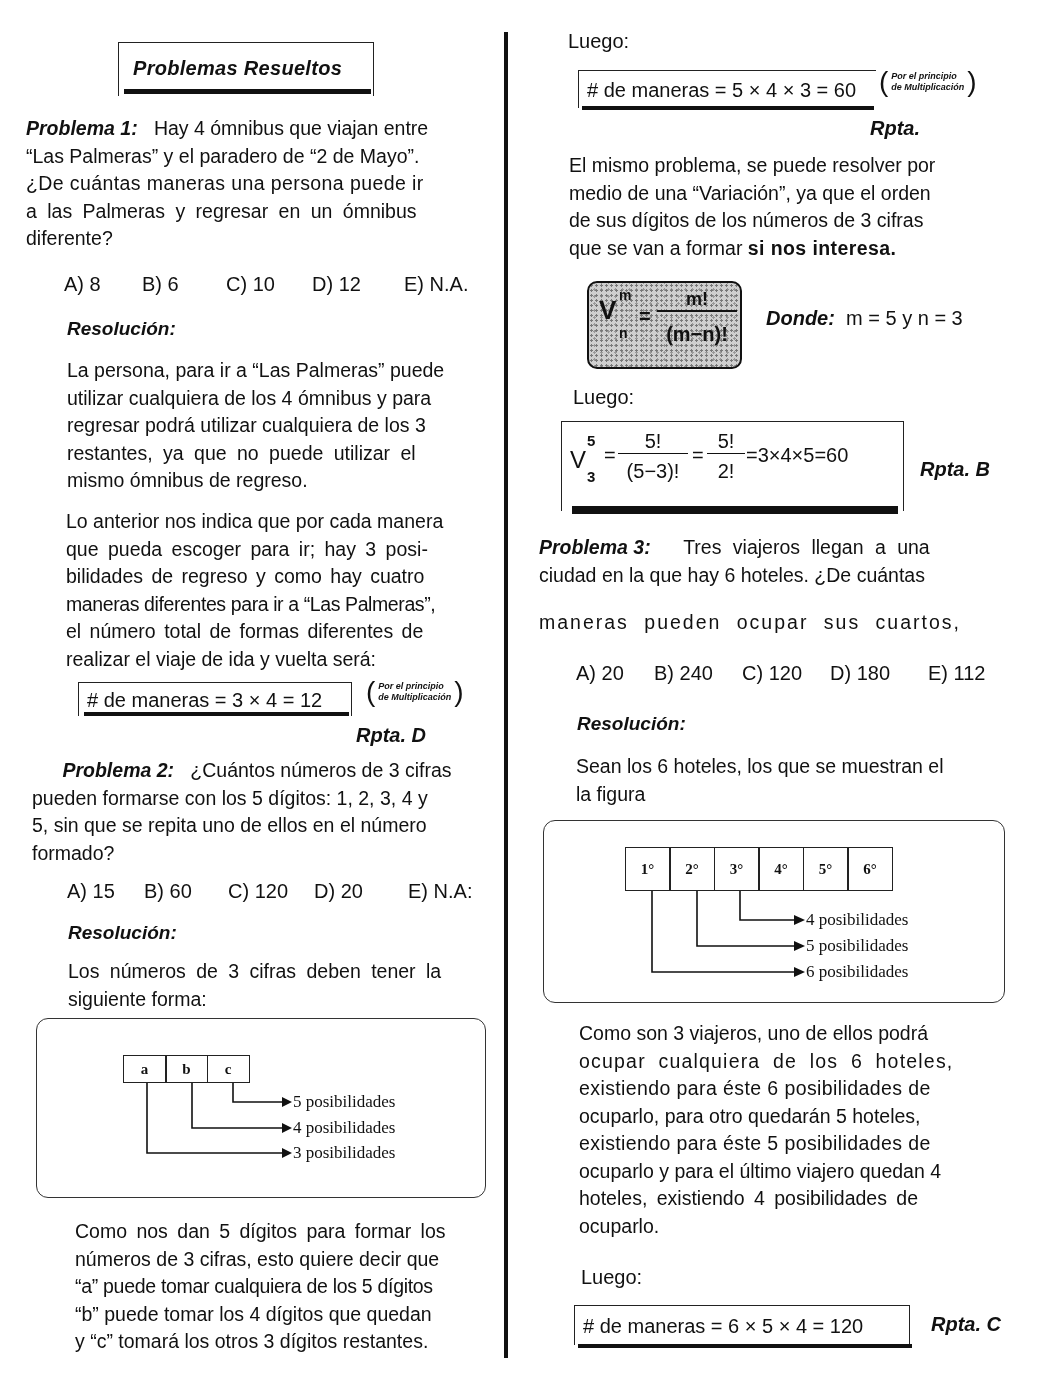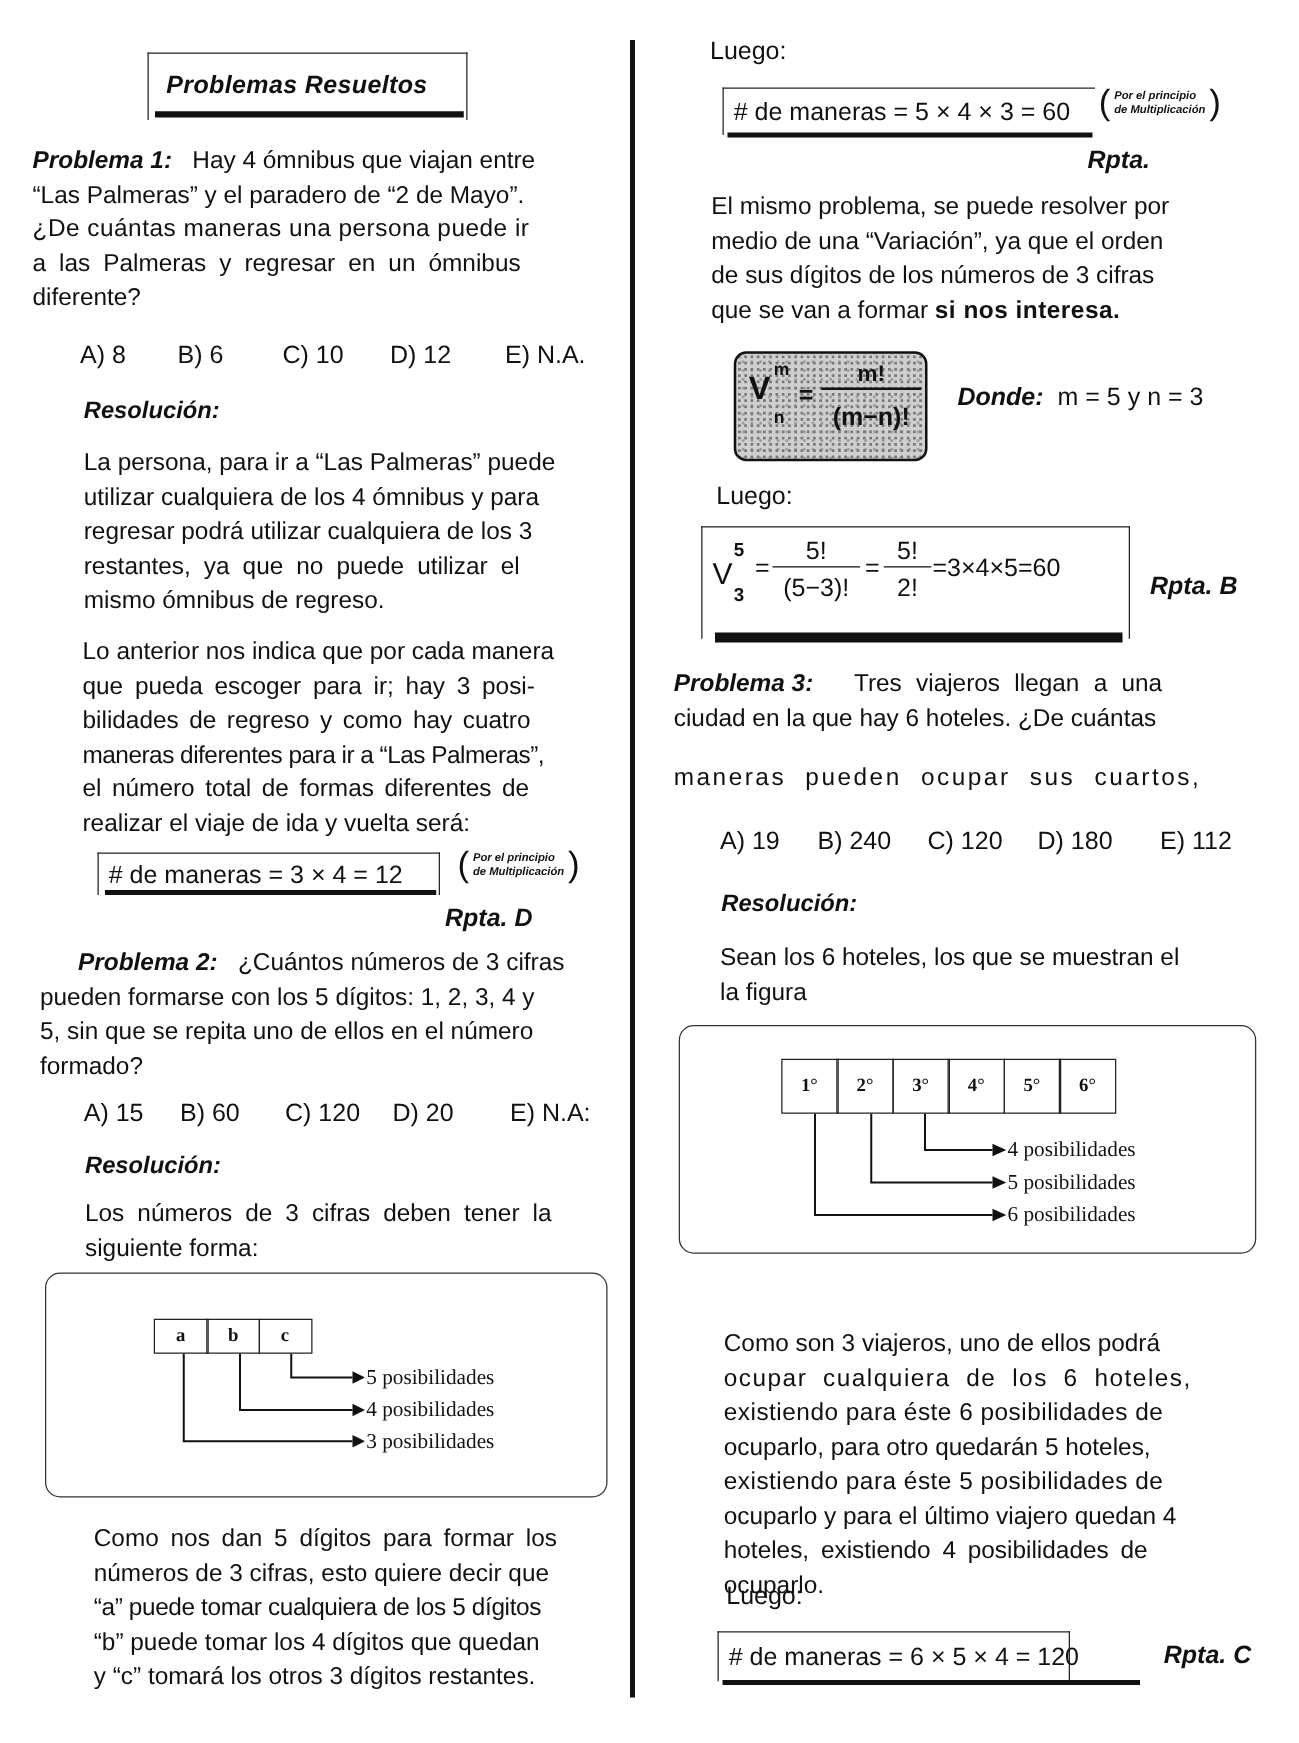--- a/index.html
+++ b/index.html
@@ -217,7 +217,7 @@
     </div>
 
     <div class="abs opts" style="left:64px; top:662px;">
-      <span style="width:78px;">A) 19</span>
+      <span style="width:78px;">A) 20</span>
       <span style="width:88px;">B) 240</span>
       <span style="width:88px;">C) 120</span>
       <span style="width:98px;">D) 180</span>

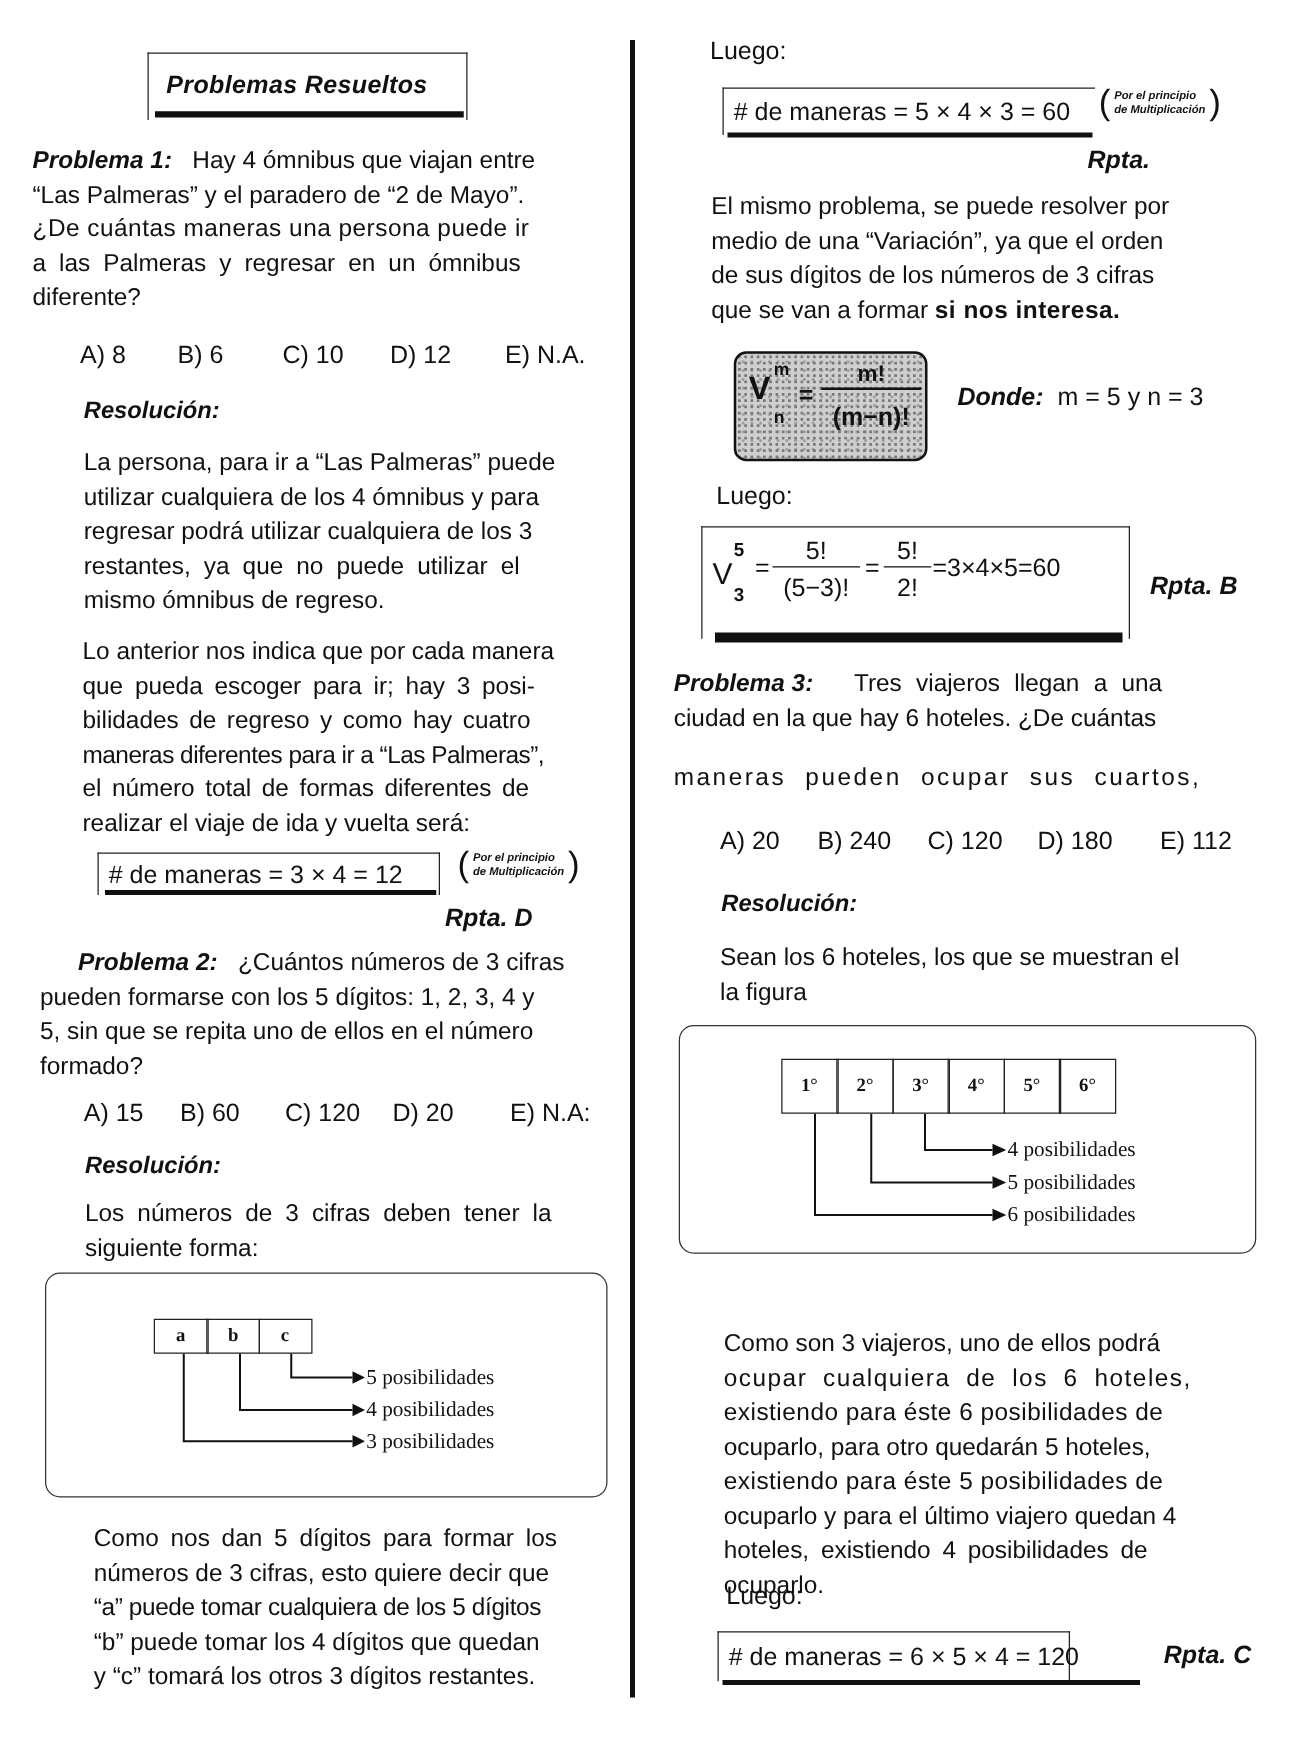--- a/index.html
+++ b/index.html
@@ -257,7 +257,7 @@
       <div class="lbl" style="left:262px; top:141px;">6 posibilidades</div>
     </div>
 
-    <div class="abs txt" style="left:67px; top:1020px; width:426px;margin-top:42px;">
+    <div class="abs txt" style="left:67px; top:1020px; width:426px;">
       <div>Como son 3 viajeros, uno de ellos podrá</div>
       <div style="letter-spacing:1.2px; word-spacing:6px;">ocupar cualquiera de los 6 hoteles,</div>
       <div style="letter-spacing:0.4px;">existiendo para éste 6 posibilidades de</div>

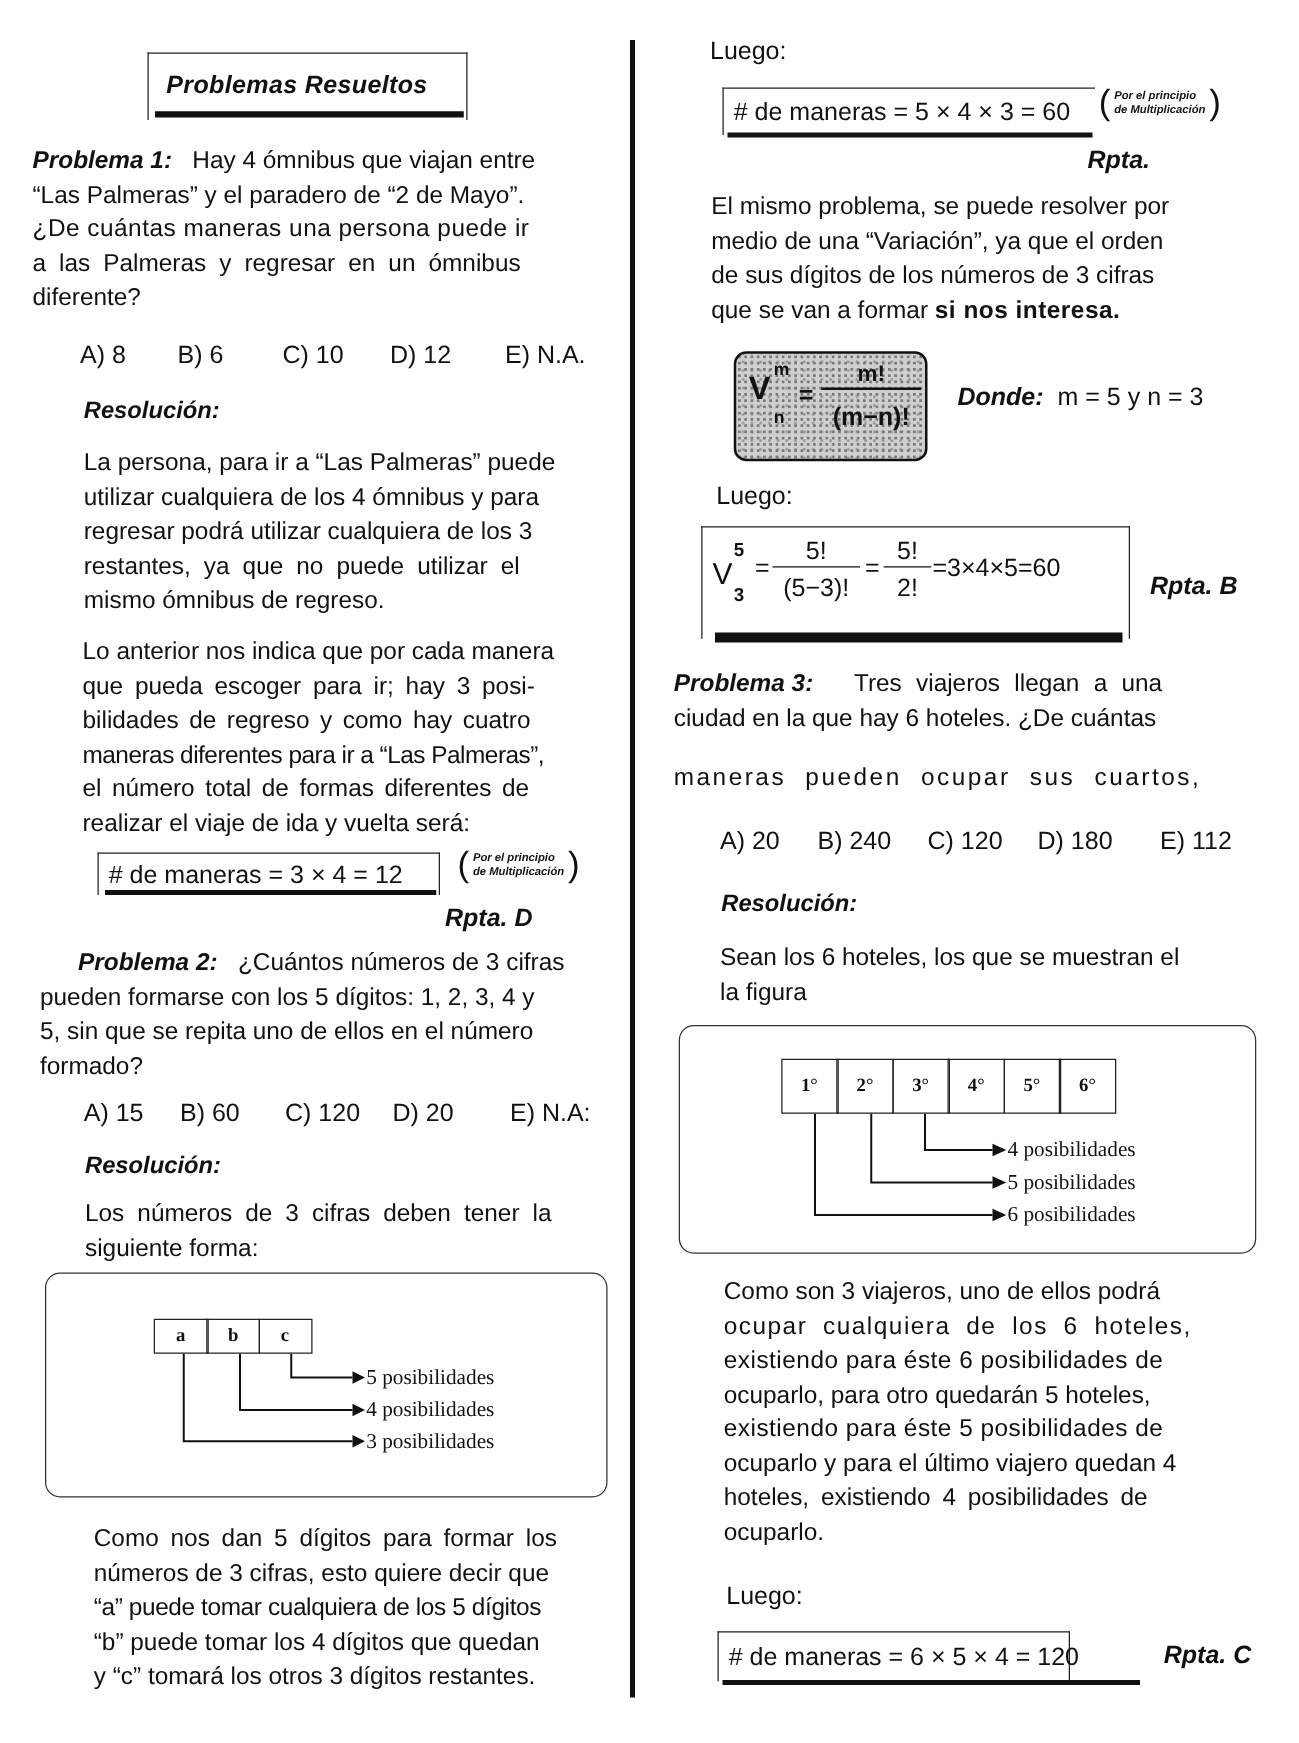--- a/index.html
+++ b/index.html
@@ -270,7 +270,7 @@
 
     <div class="abs" style="left:69px; top:1266px; font-size:20px;">Luego:</div>
 
-    <div class="res-box" style="left:62px; top:1305px; width:282px; height:40px;">
+    <div class="res-box" style="left:62px; top:1305px; width:336px; height:40px;">
       <span class="eq" style="left:8px; top:9px;"><span># de maneras = 6 × 5 × 4 = 120</span></span>
     </div>
     <div class="res-under" style="left:66px; top:1344px; width:334px;"></div>

